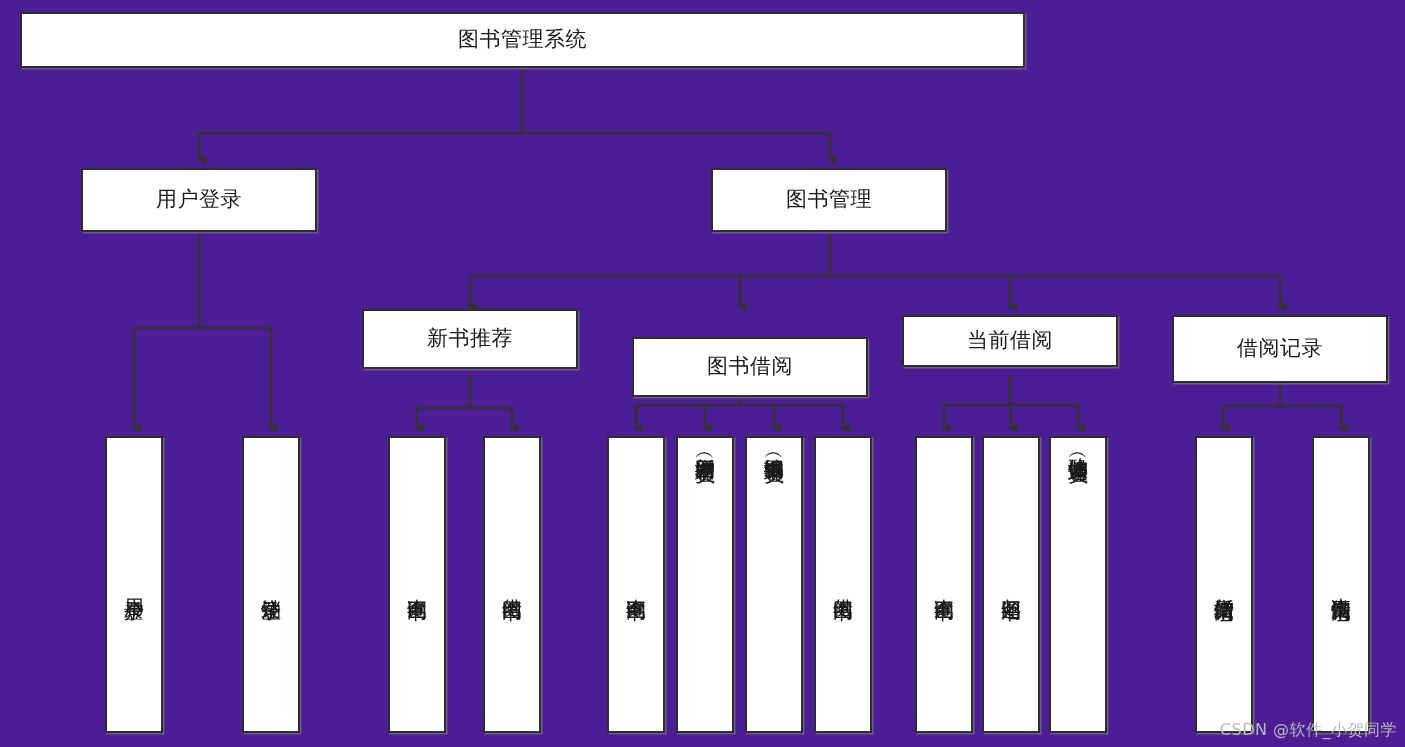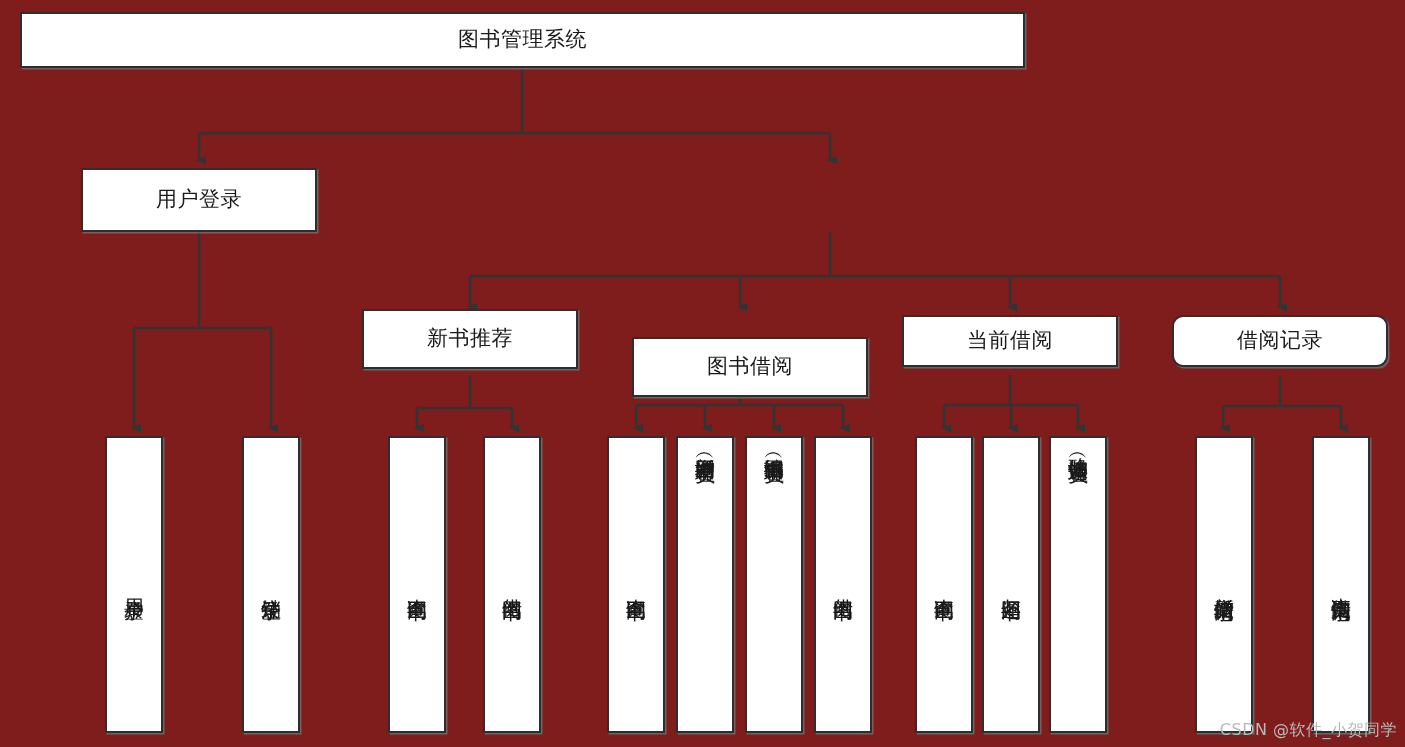--- a/index.html
+++ b/index.html
@@ -15,7 +15,7 @@
     position: relative;
     width: 1405px;
     height: 747px;
-    background: #7f1d1d;
+    background: #4c1d95;
     overflow: hidden;
   }
   #tree-svg {

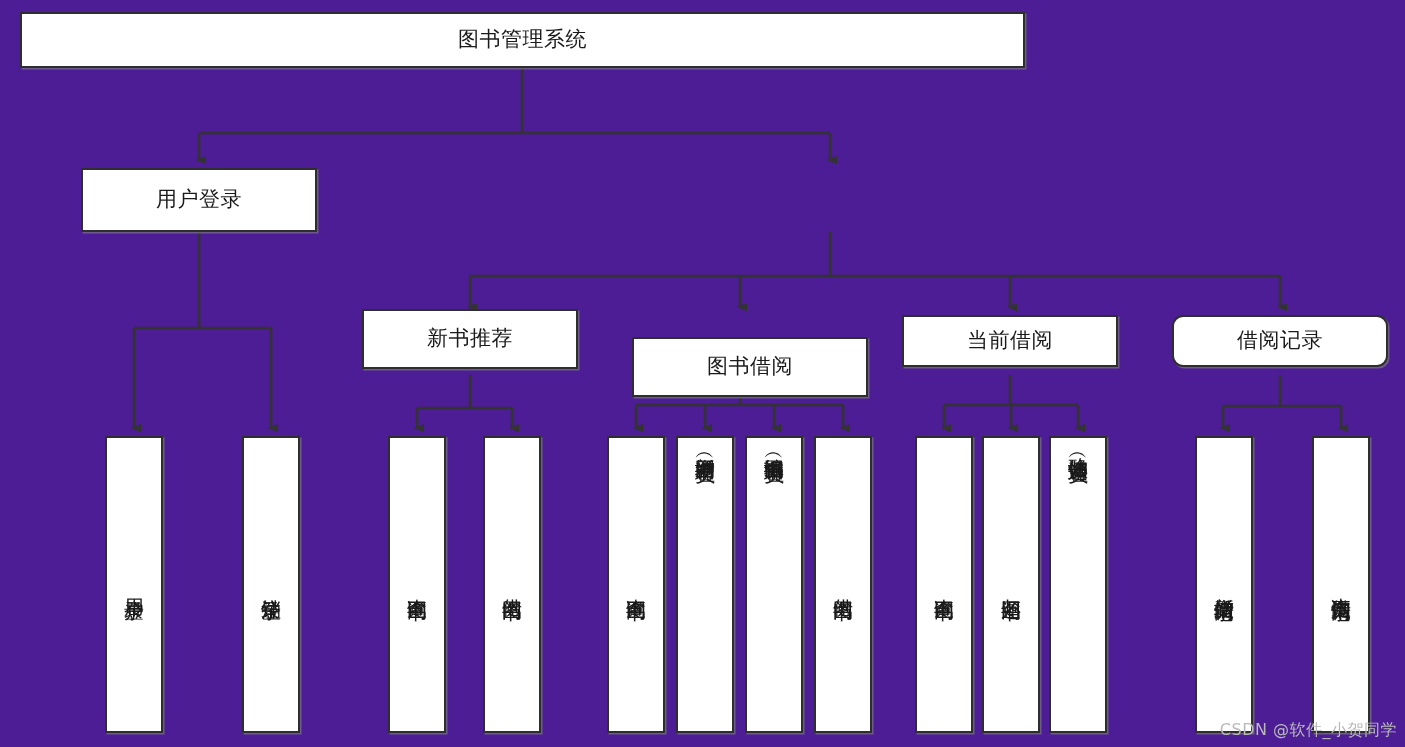--- a/index.html
+++ b/index.html
@@ -140,6 +140,9 @@
   <div class="node-box node-h" style="left:81px; top:168px; width:236px; height:64px;">
     <span class="node-label">用户登录</span>
   </div>
+  <div class="node-box node-h" style="left:711px; top:168px; width:236px; height:64px;">
+    <span class="node-label">图书管理</span>
+  </div>
 
   <div class="node-box node-h" style="left:362px; top:309px; width:216px; height:60px;">
     <span class="node-label">新书推荐</span>

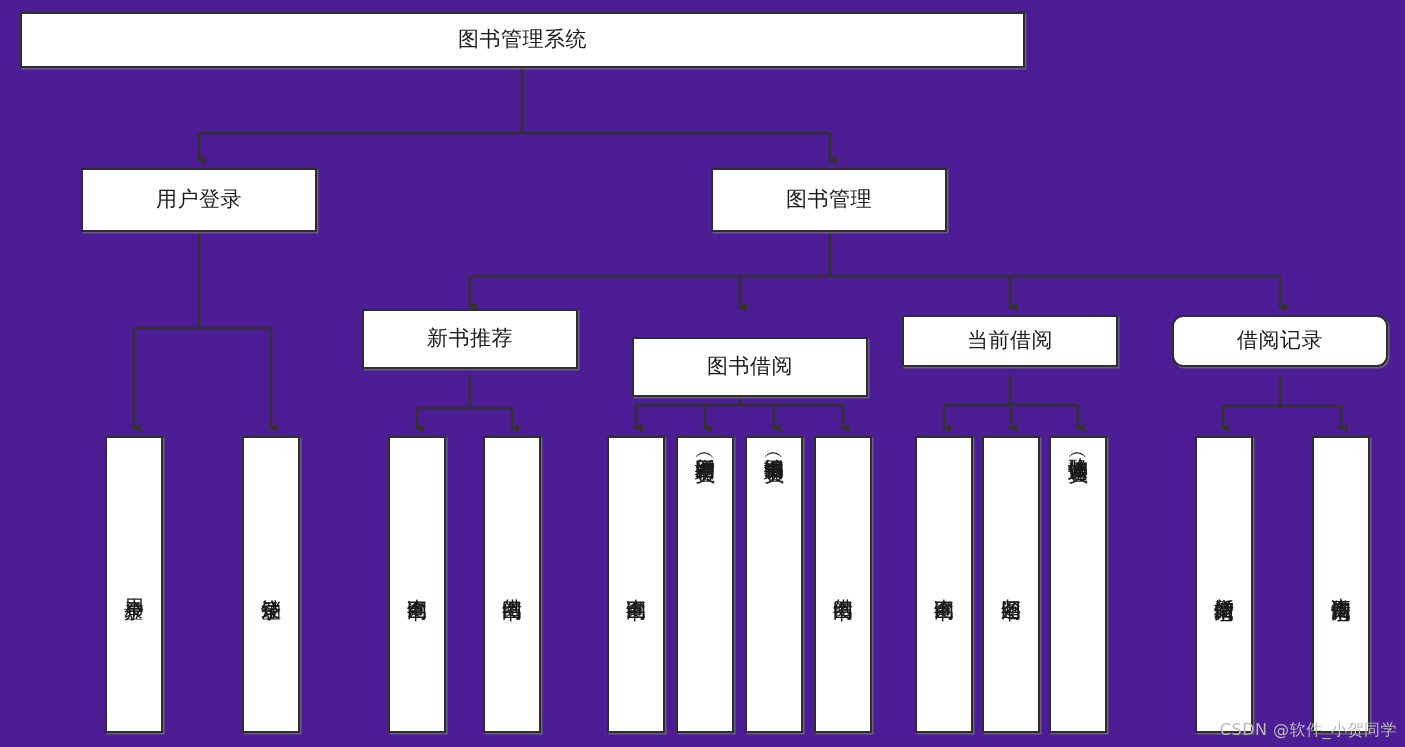--- a/index.html
+++ b/index.html
@@ -153,7 +153,7 @@
   <div class="node-box node-h" style="left:902px; top:315px; width:216px; height:52px;">
     <span class="node-label">当前借阅</span>
   </div>
-  <div class="node-box node-h" style="left:1172px; top:315px; width:216px; height:52px;border-radius:11px;">
+  <div class="node-box node-h" style="left:1172px; top:315px; width:216px; height:68px;">
     <span class="node-label">借阅记录</span>
   </div>
 

